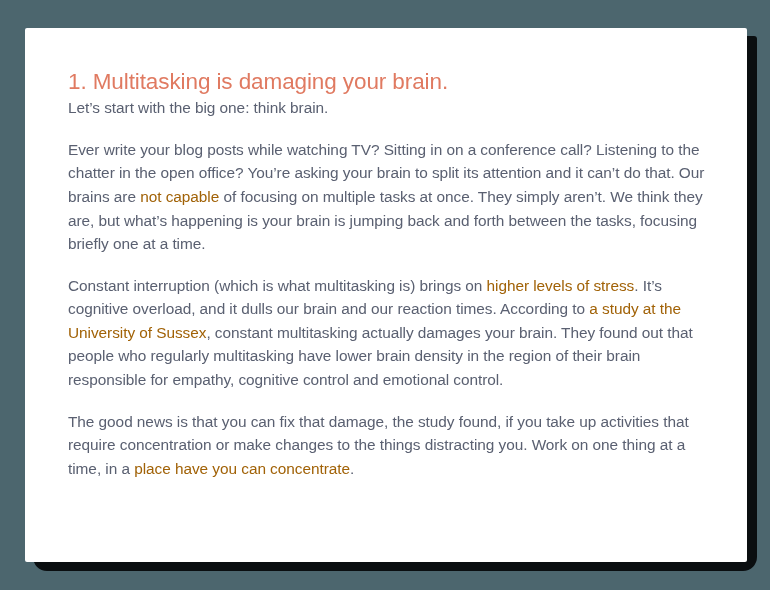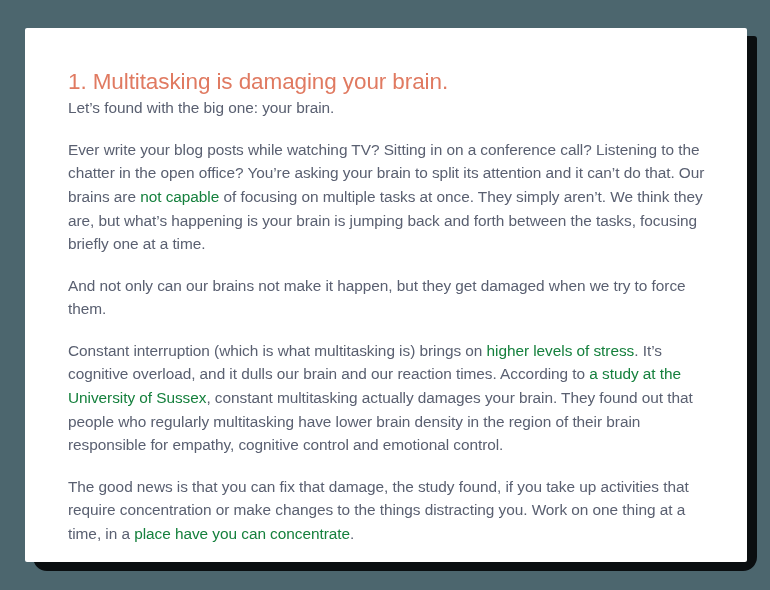--- a/index.html
+++ b/index.html
@@ -99,7 +99,7 @@
       <h1 class="article-heading">1. Multitasking is damaging your brain.</h1>
 
       <div id="article-body">
-          <p class="body-para"><span>Let’s found with the big one: your brain.</span></p>
+          <p class="body-para"><span>Let’s start with the big one: think brain.</span></p>
           <p class="body-para"><span>Ever write your blog posts while watching TV? Sitting in on a conference call? Listening to the chatter in the open office? You’re asking your brain to split its attention and it can’t do that. Our brains are </span><a class="inline-link" href="#">not capable</a><span> of focusing on multiple tasks at once. They simply aren’t. We think they are, but what’s happening is your brain is jumping back and forth between the tasks, focusing briefly one at a time.</span></p>
           <p class="body-para"><span>And not only can our brains not make it happen, but they get damaged when we try to force them.</span></p>
           <p class="body-para"><span>Constant interruption (which is what multitasking is) brings on </span><a class="inline-link" href="#">higher levels of stress</a><span>. It’s cognitive overload, and it dulls our brain and our reaction times. According to </span><a class="inline-link" href="#">a study at the University of Sussex</a><span>, constant multitasking actually damages your brain. They found out that people who regularly multitasking have lower brain density in the region of their brain responsible for empathy, cognitive control and emotional control.</span></p>

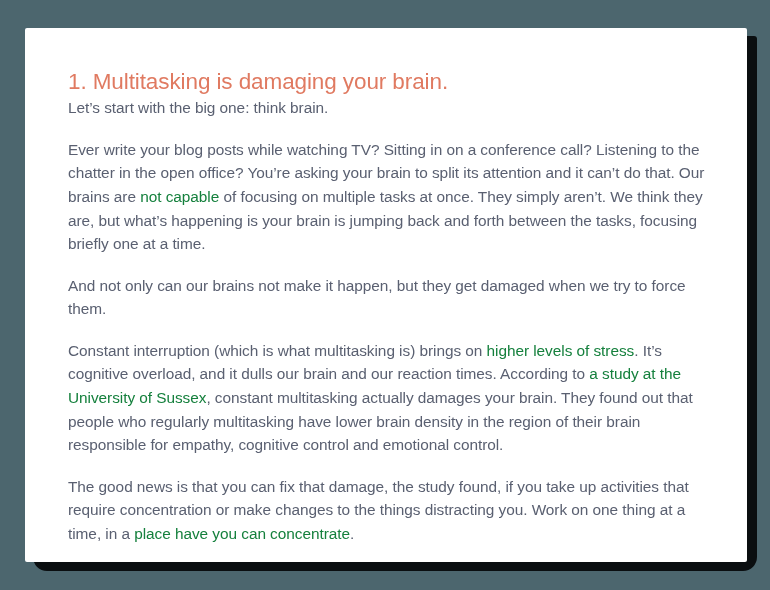--- a/index.html
+++ b/index.html
@@ -82,7 +82,7 @@
   }
 
   a.inline-link {
-    color: #15803d;
+    color: #a16207;
     text-decoration: none;
     text-align: center;
   }

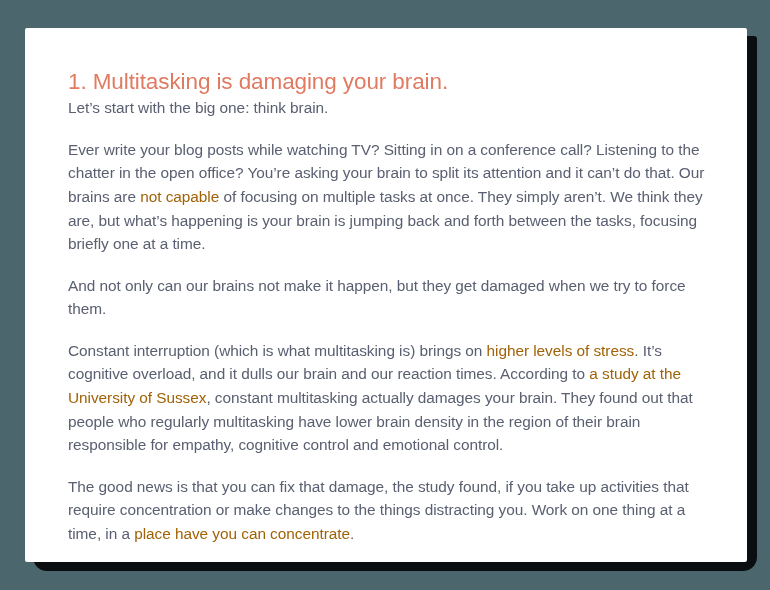--- a/index.html
+++ b/index.html
@@ -101,7 +101,6 @@
       <div id="article-body">
           <p class="body-para"><span>Let’s start with the big one: think brain.</span></p>
           <p class="body-para"><span>Ever write your blog posts while watching TV? Sitting in on a conference call? Listening to the chatter in the open office? You’re asking your brain to split its attention and it can’t do that. Our brains are </span><a class="inline-link" href="#">not capable</a><span> of focusing on multiple tasks at once. They simply aren’t. We think they are, but what’s happening is your brain is jumping back and forth between the tasks, focusing briefly one at a time.</span></p>
-          <p class="body-para"><span>And not only can our brains not make it happen, but they get damaged when we try to force them.</span></p>
           <p class="body-para"><span>Constant interruption (which is what multitasking is) brings on </span><a class="inline-link" href="#">higher levels of stress</a><span>. It’s cognitive overload, and it dulls our brain and our reaction times. According to </span><a class="inline-link" href="#">a study at the University of Sussex</a><span>, constant multitasking actually damages your brain. They found out that people who regularly multitasking have lower brain density in the region of their brain responsible for empathy, cognitive control and emotional control.</span></p>
           <p class="body-para"><span>The good news is that you can fix that damage, the study found, if you take up activities that require concentration or make changes to the things distracting you. Work on one thing at a time, in a </span><a class="inline-link" href="#">place have you can concentrate</a><span>.</span></p>
         </div>

